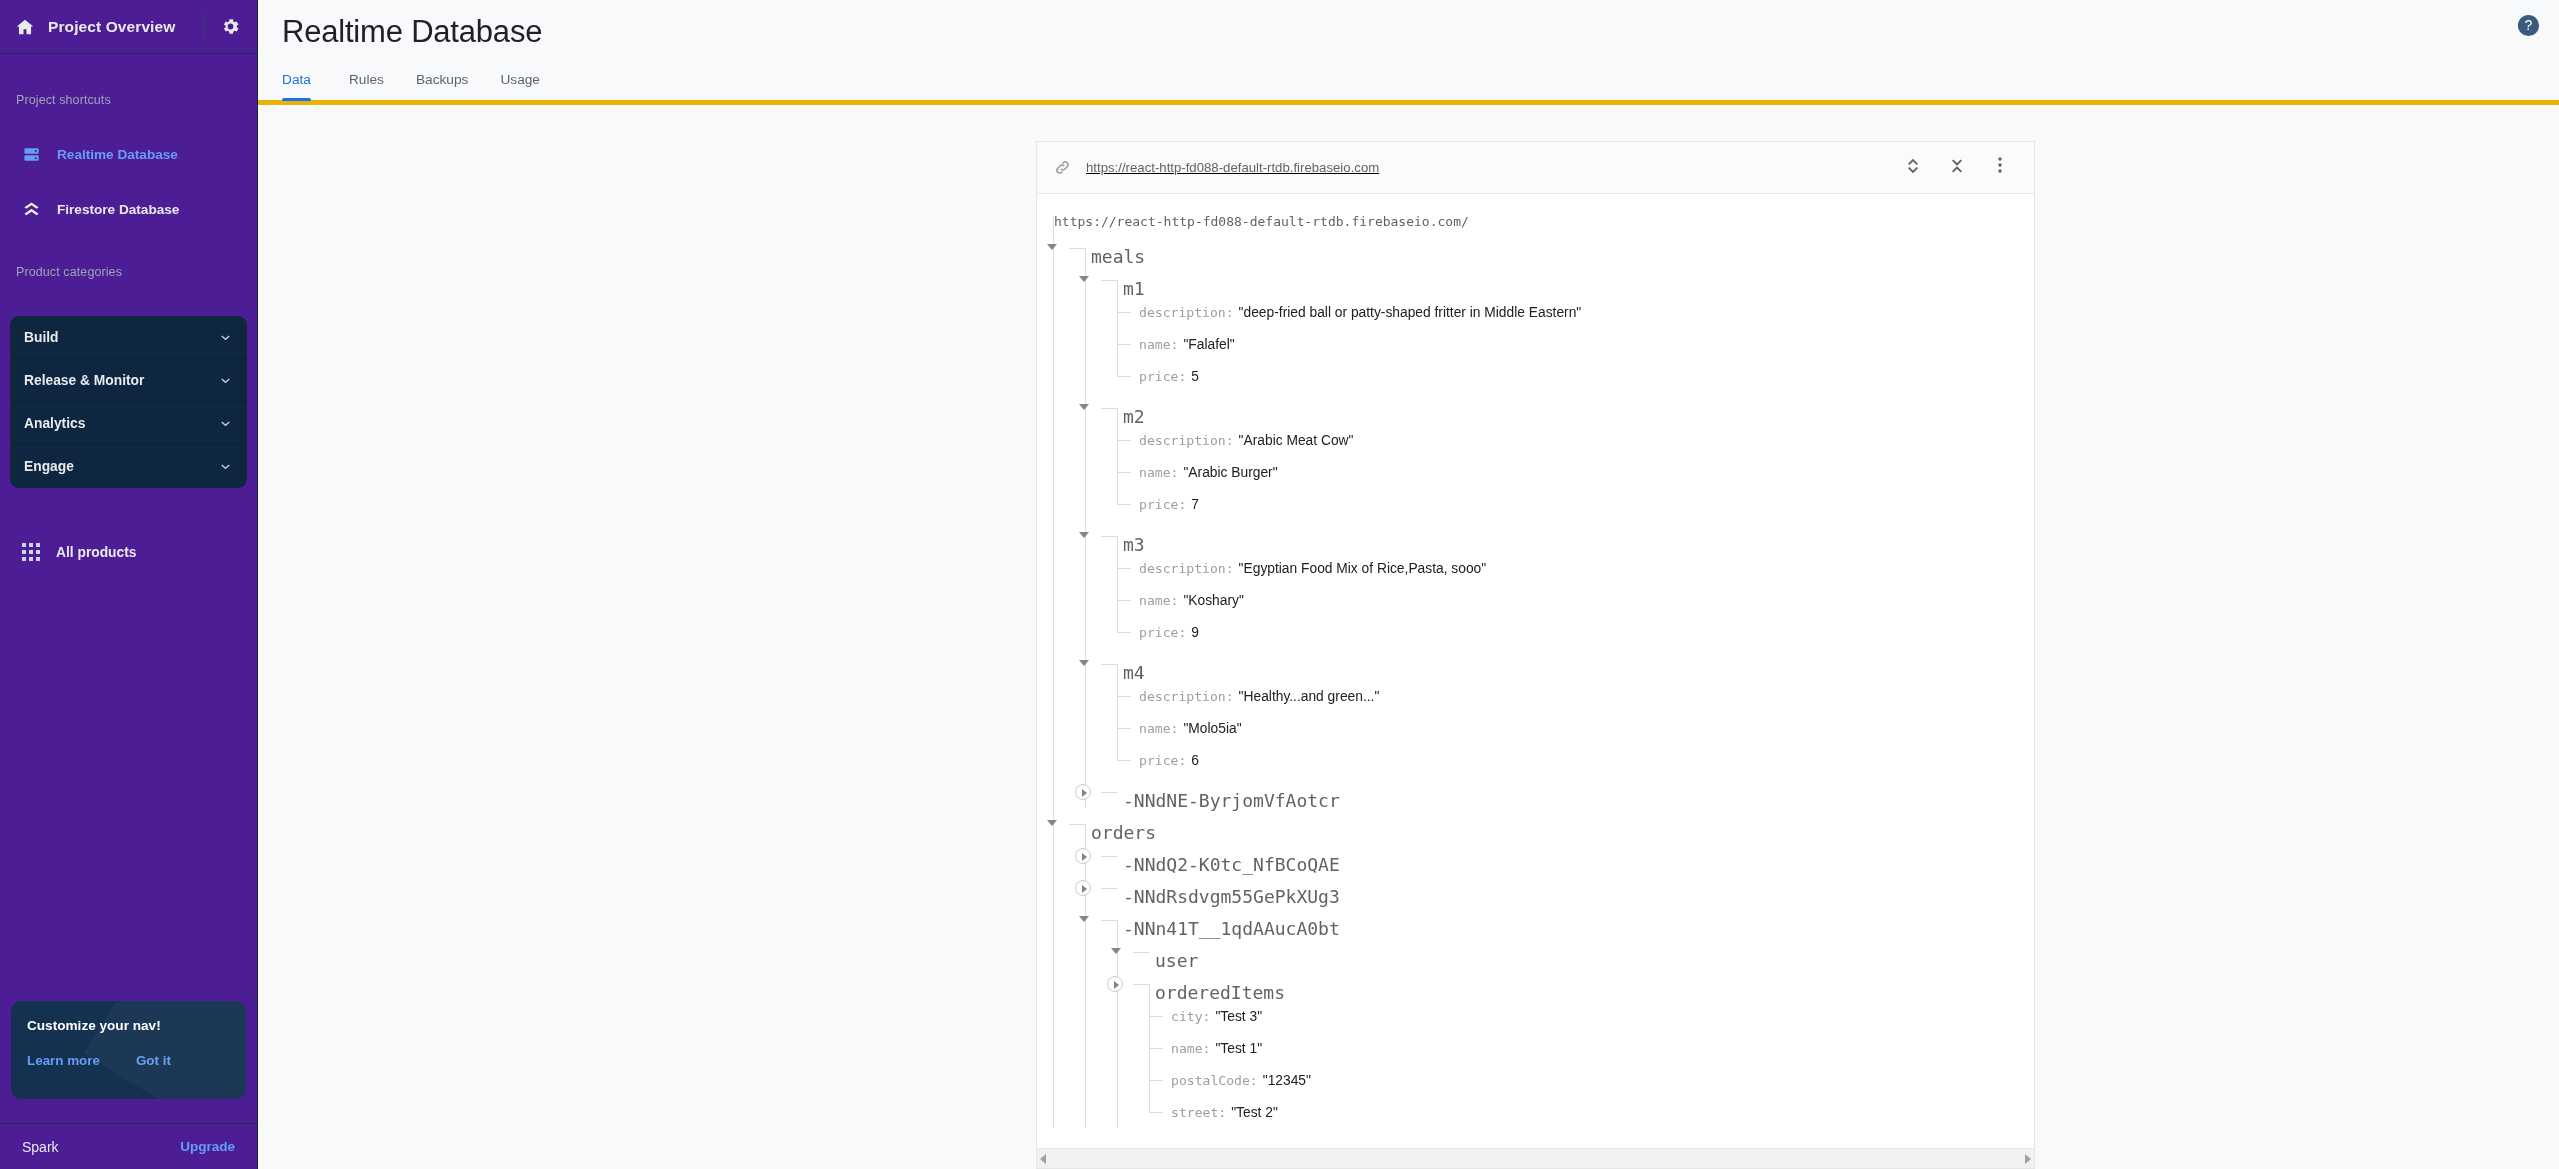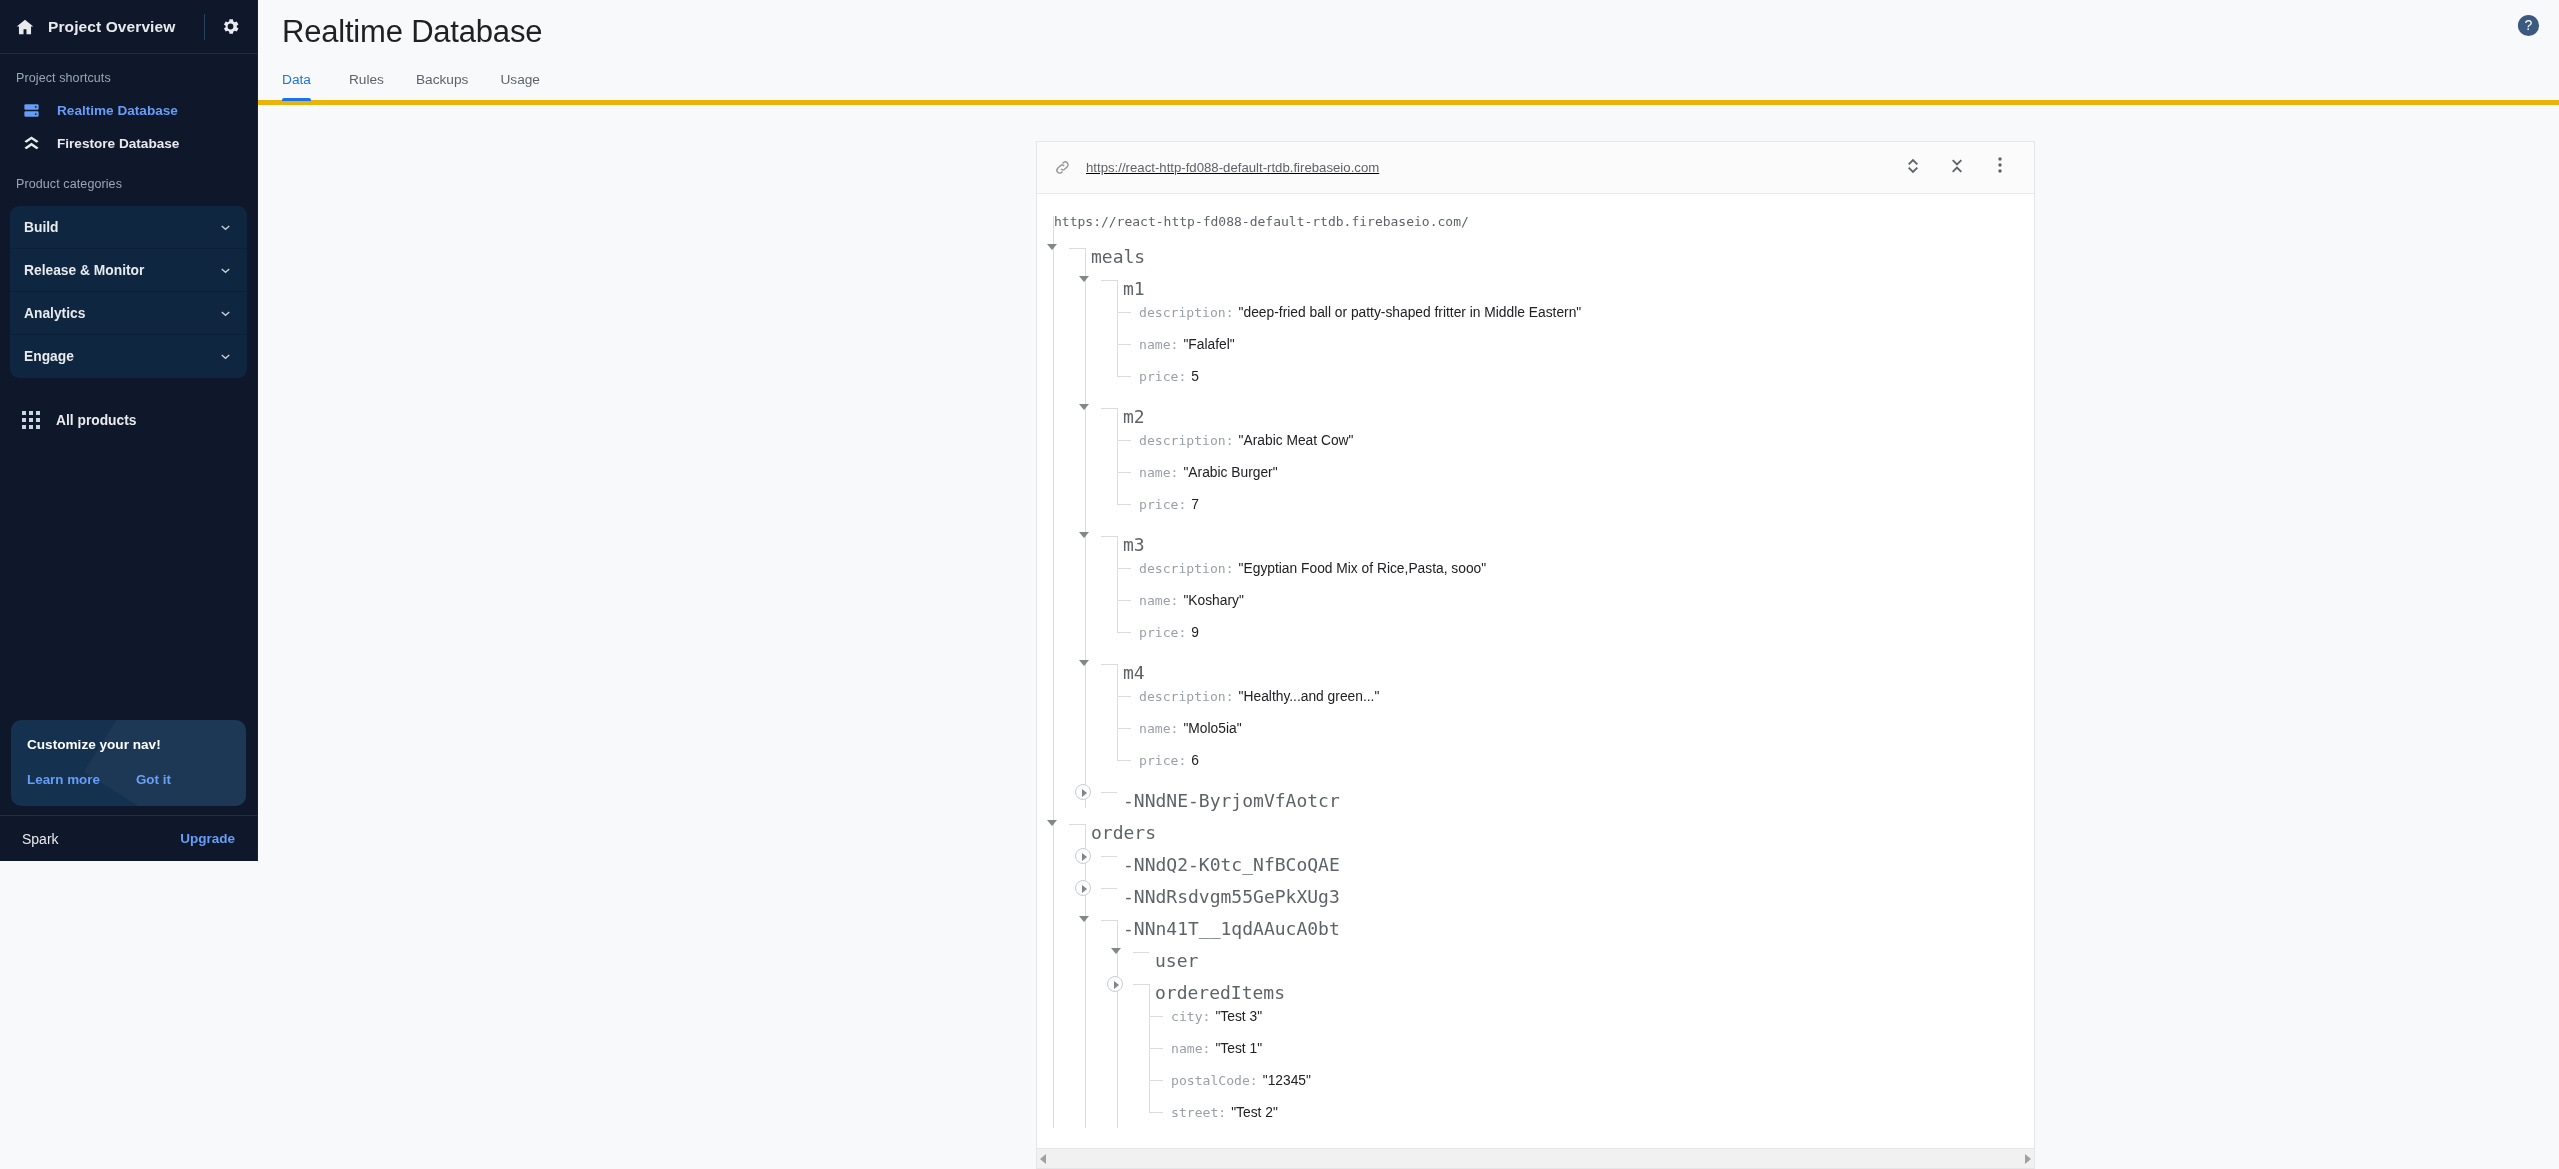--- a/index.html
+++ b/index.html
@@ -12,10 +12,11 @@
 
   
   .sidebar {
-    width: 258px; min-width: 258px; height: 861px;
-    background: #0f172a; position: relative;
+    width: 258px; min-width: 258px; height: 1169px;
+    background: #4c1d95; position: relative;
     display: flex; flex-direction: column;
     border-right: 1px solid #0d2742;
+    gap: 22px;
   }
   .sb-top {
     height: 54px; display: flex; align-items: center;

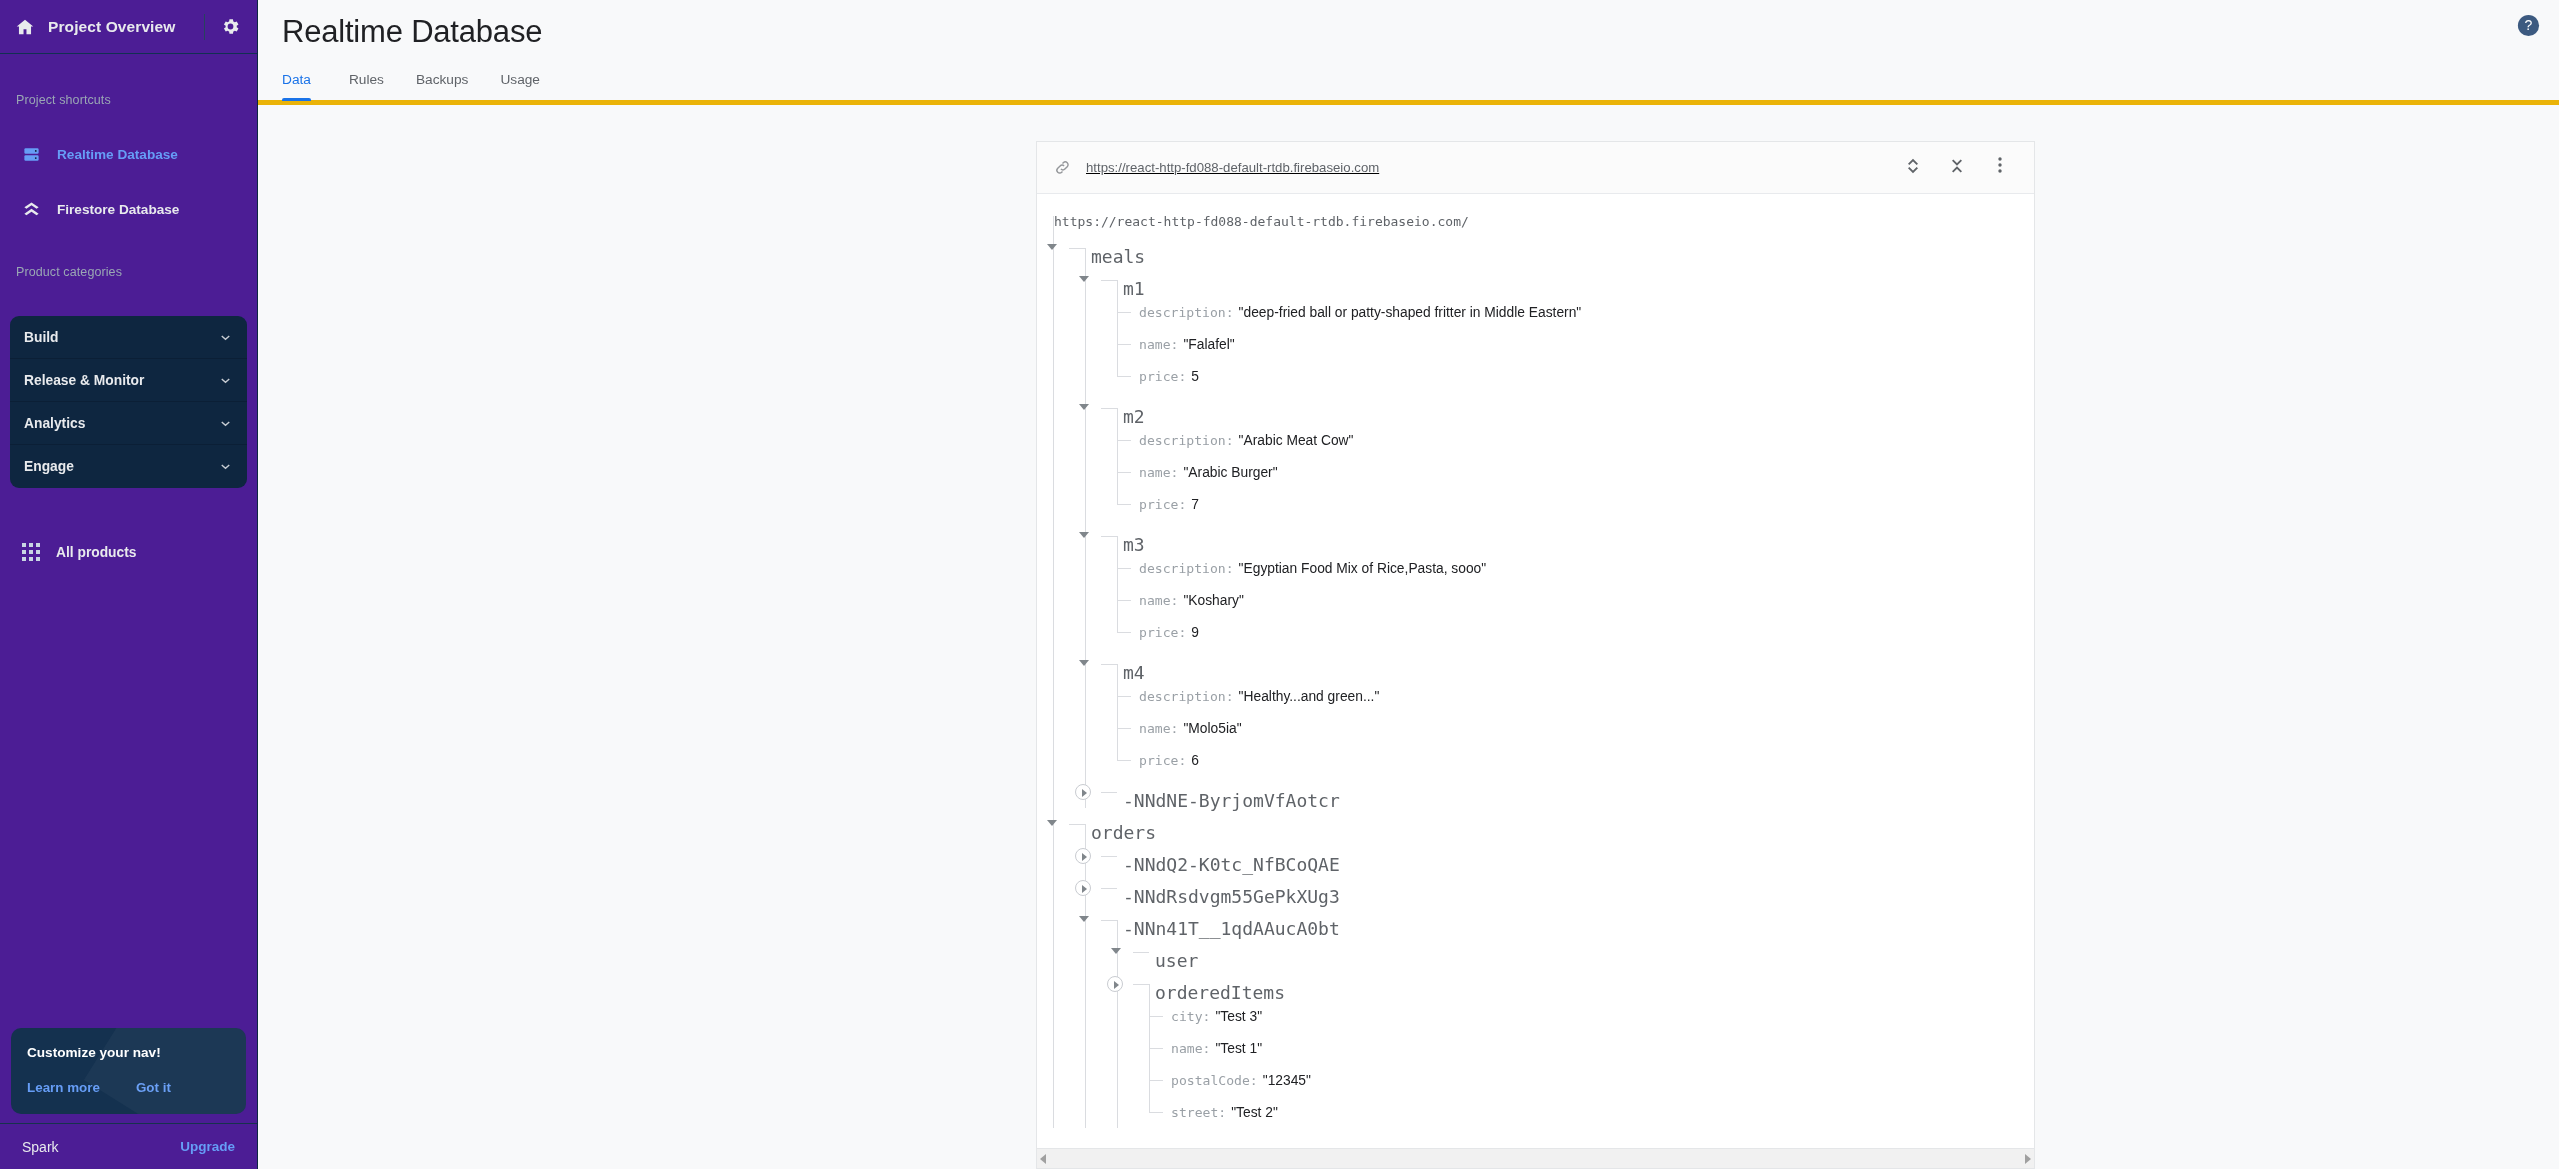--- a/index.html
+++ b/index.html
@@ -63,8 +63,8 @@
   .all-prod .lbl { color: #e8eaed; font-size: 13.8px; font-weight: bold; }
 
   .promo {
-    position: absolute; left: 11px; right: 11px; bottom: 55px;
-    background: #14314f; border-radius: 10px; padding: 17px 16px 19px 16px;
+    position: absolute; left: 11px; right: 11px; bottom: 70px;
+    background: #14314f; border-radius: 10px; padding: 17px 16px 31px 16px;
     overflow: hidden;
   }
   .promo::after {

